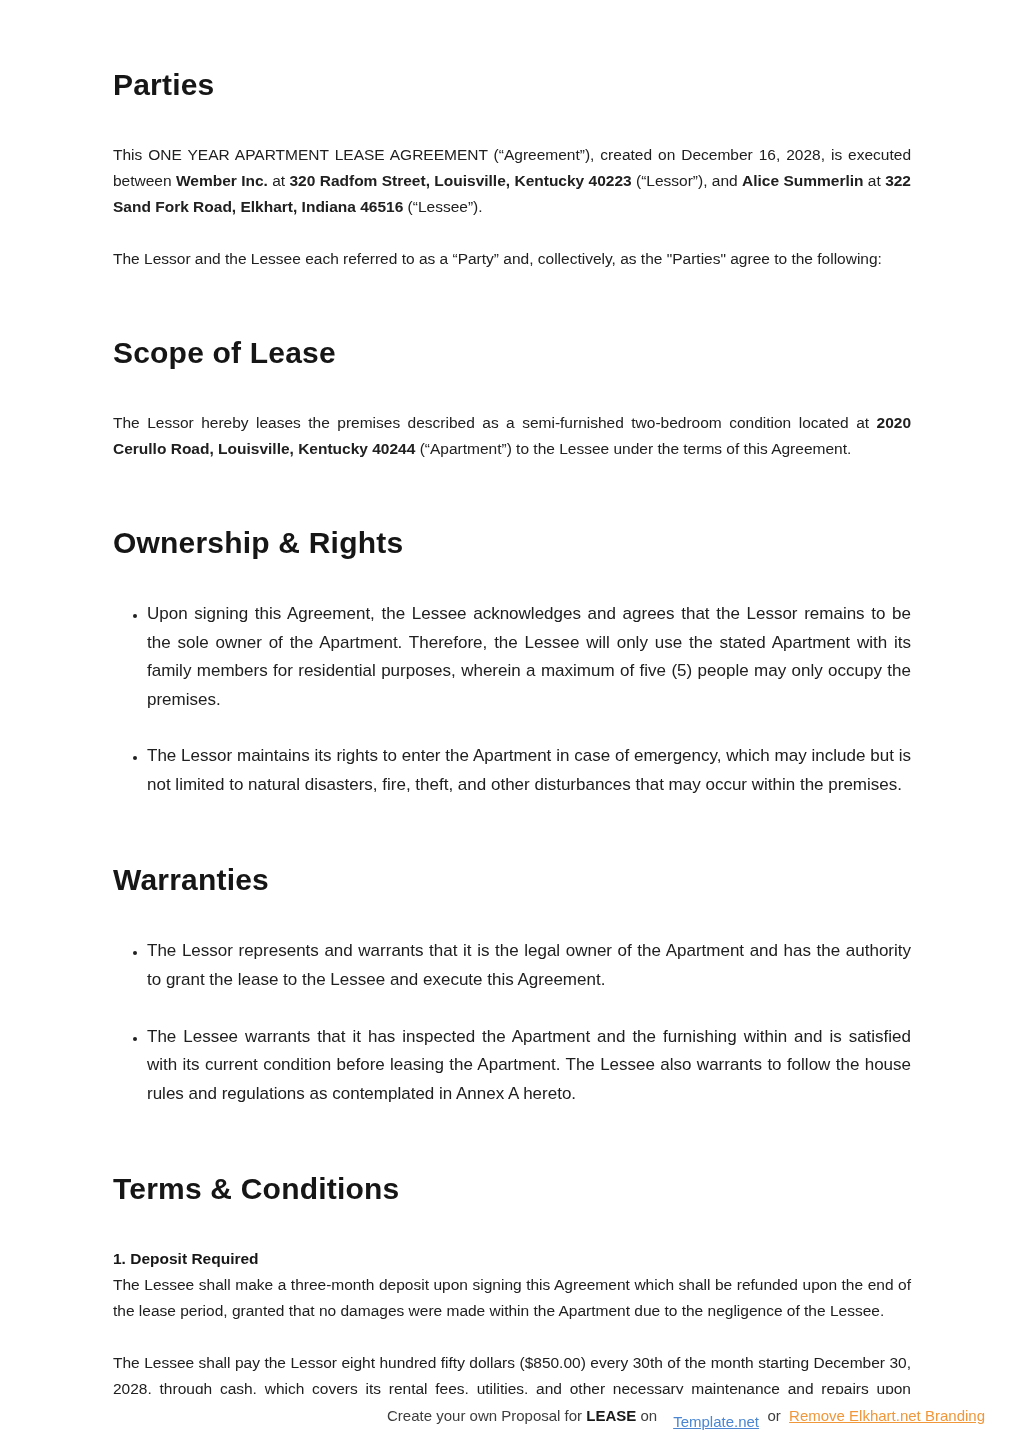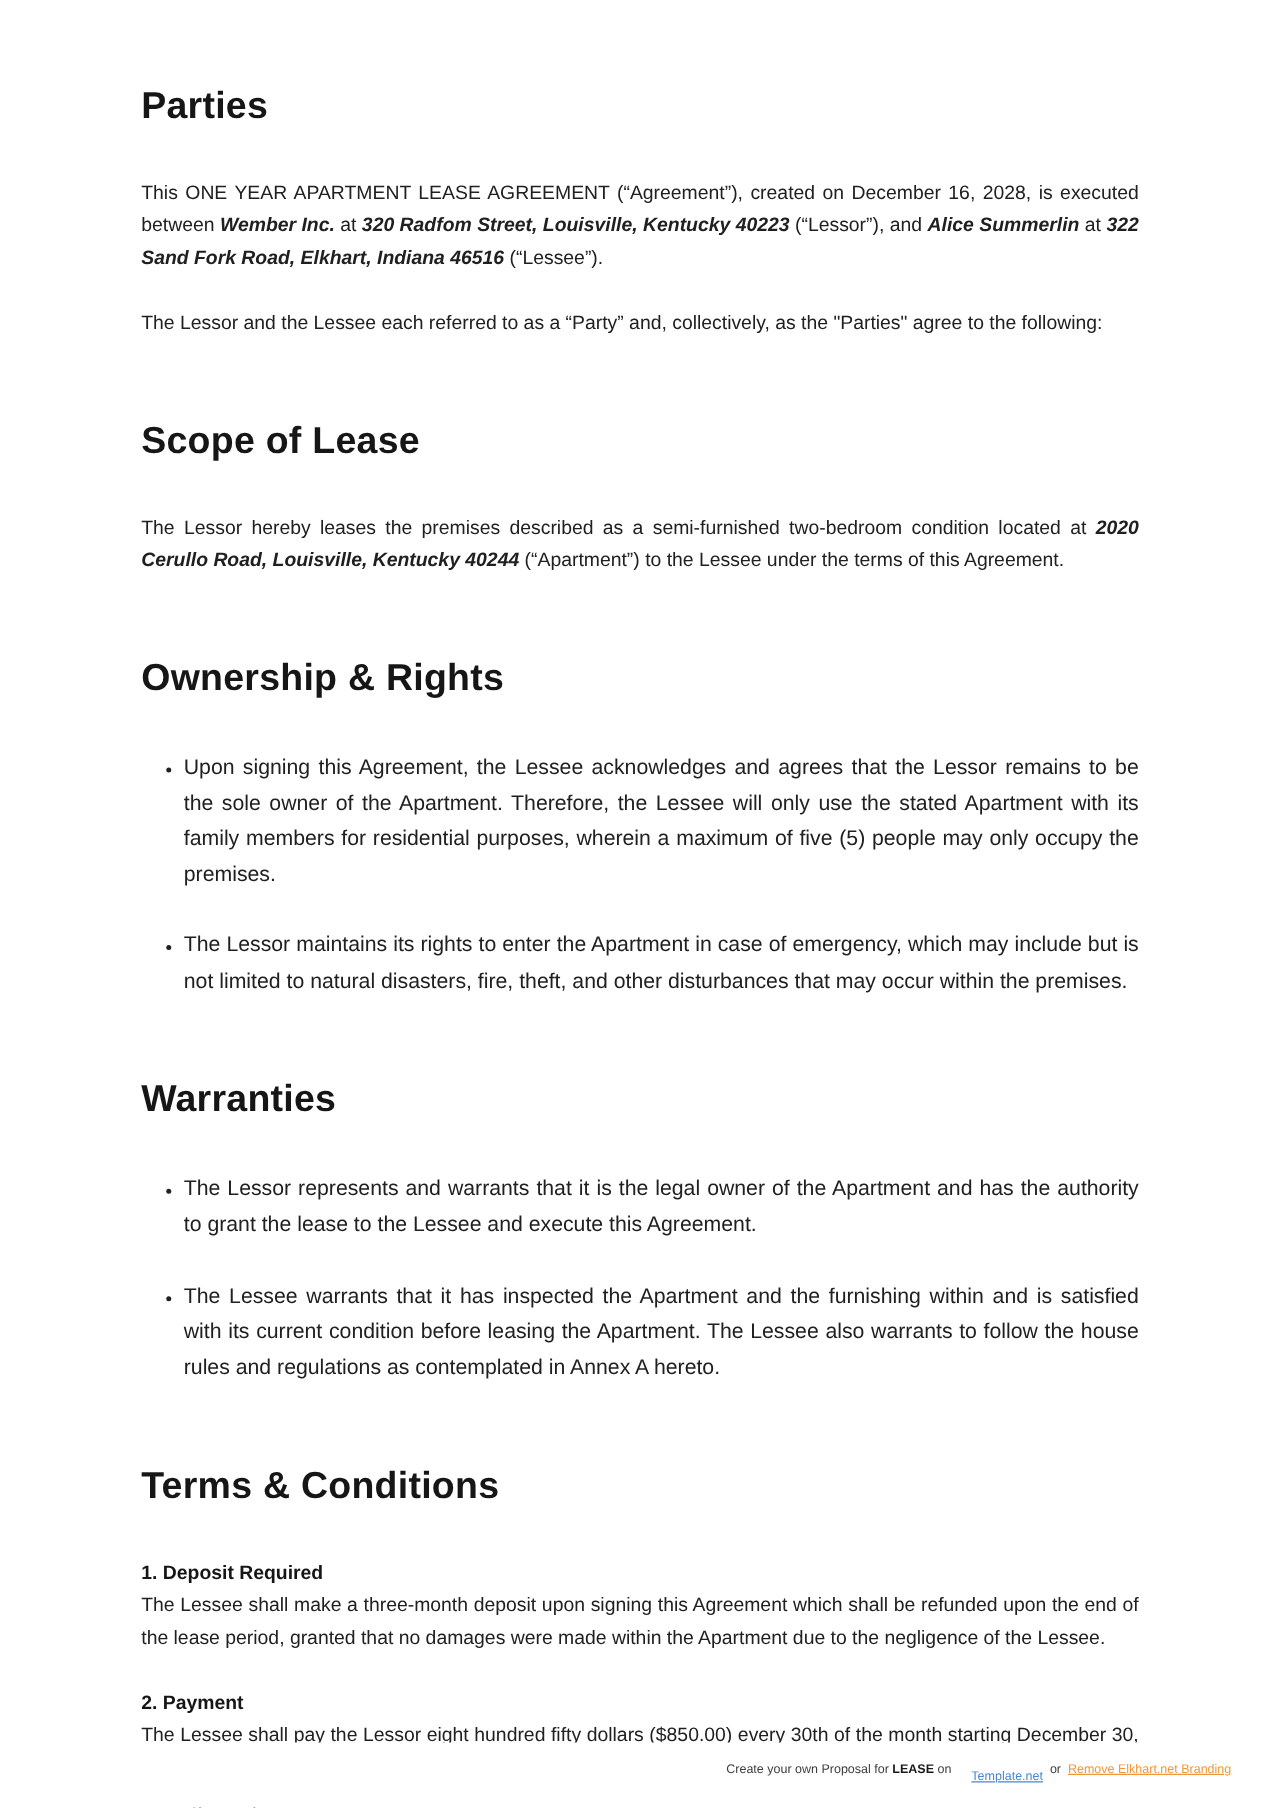--- a/index.html
+++ b/index.html
@@ -31,7 +31,7 @@
     color: #202020;
     margin: 0 0 26px 0;
   }
-  .b { font-weight: 700; font-style: italic; }
+  .b { font-weight: 700; }
   ul.bullets {
     margin: 0 0 26px 0;
     padding: 0 0 0 34px;

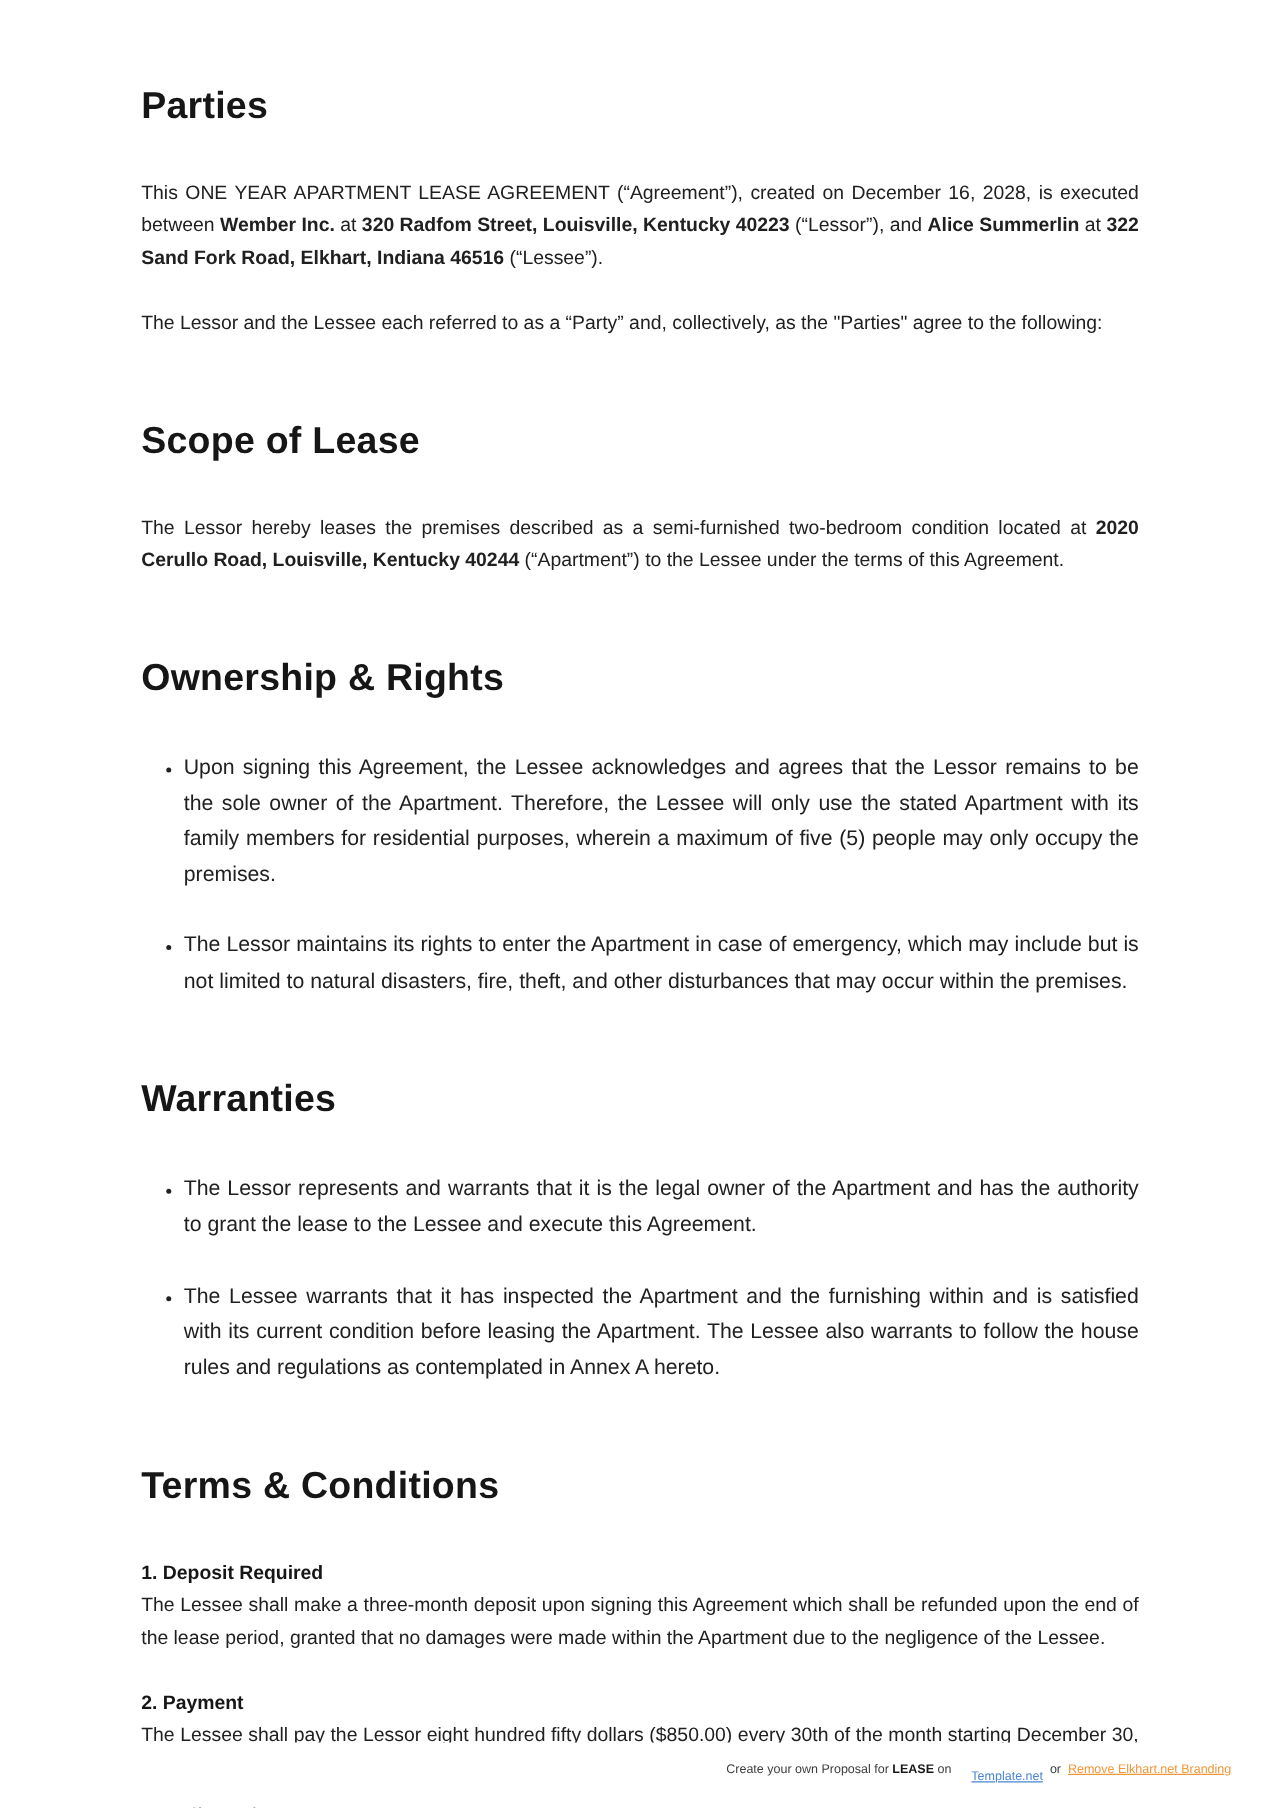--- a/index.html
+++ b/index.html
@@ -104,7 +104,6 @@
         <h2 class="section-heading">Terms &amp; Conditions</h2>
         <h3 class="subheading">1. Deposit Required</h3>
         <p class="para"><span>The Lessee shall make a three-month deposit upon signing this Agreement which shall be refunded upon the end of the lease period, granted that no damages were made within the Apartment due to the negligence of the Lessee.</span></p>
-        <h3 class="subheading">2. Payment</h3>
         <p class="para"><span>The Lessee shall pay the Lessor eight hundred fifty dollars ($850.00) every 30th of the month starting December 30, 2028, through cash, which covers its rental fees, utilities, and other necessary maintenance and repairs upon leasing the Apartment.</span></p>
       </section>
     </div>

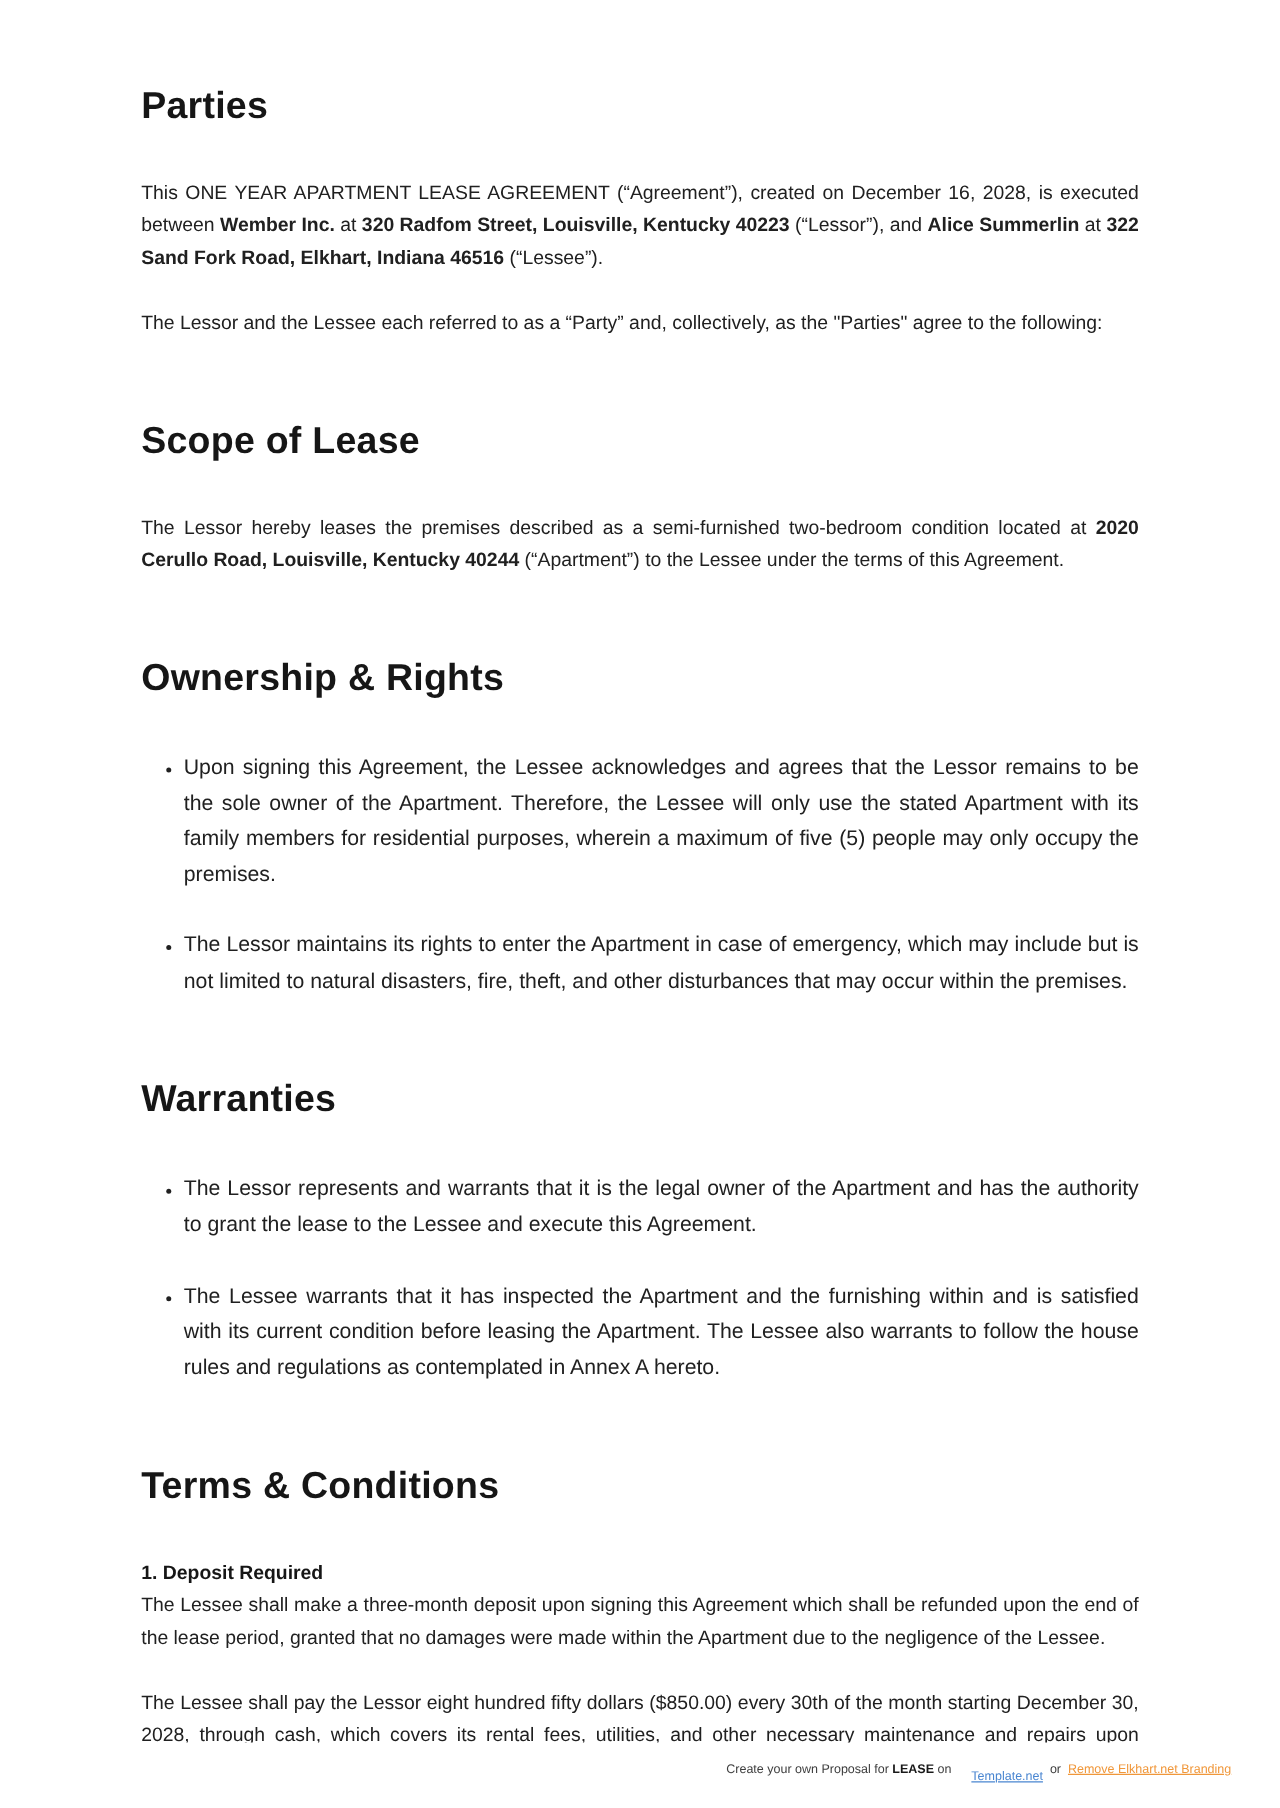--- a/index.html
+++ b/index.html
@@ -61,7 +61,7 @@
     align-items: center;
     justify-content: flex-end;
     padding: 0 39px 10px 0;
-    font-size: 10px;
+    font-size: 15px;
     color: #3d3d3d;
     background: #ffffff;
     white-space: pre;

